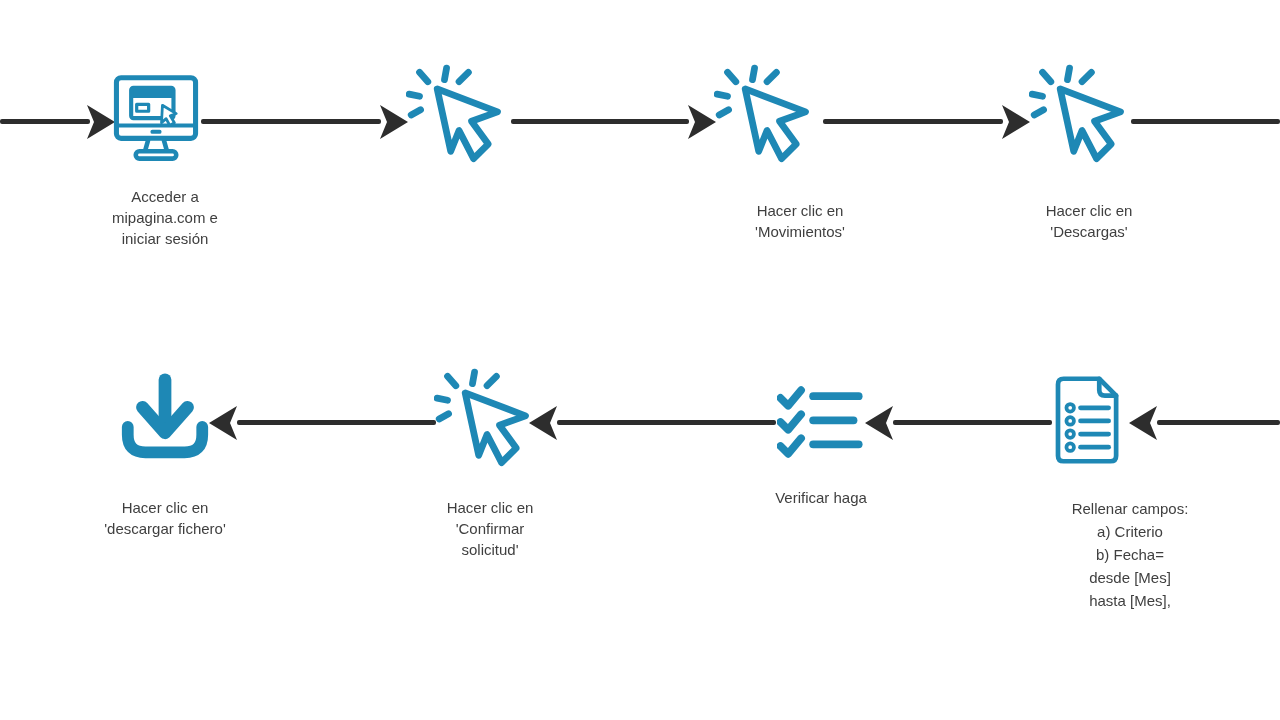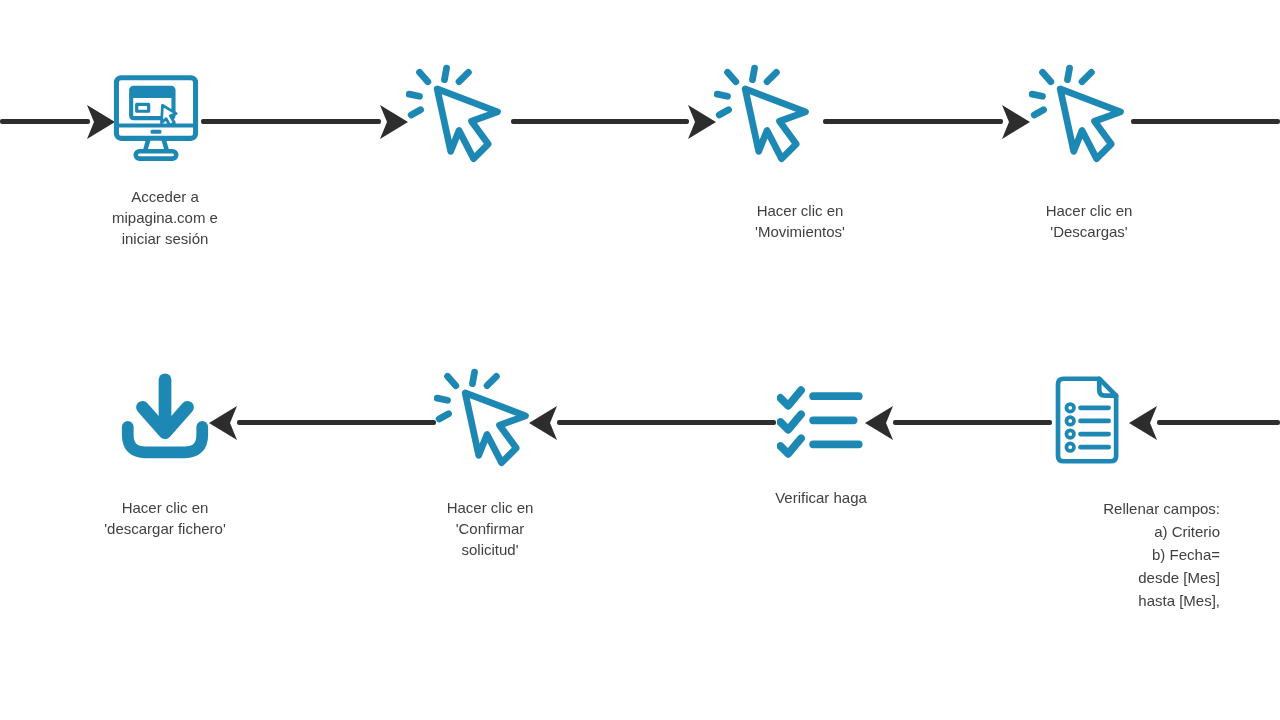--- a/index.html
+++ b/index.html
@@ -25,7 +25,7 @@
     text-align:center;
     white-space:pre-line;
   }
-  .caption.left{text-align:right;line-height:23px;}
+  .caption.left{text-align:center;line-height:23px;}
 </style>
 </head>
 <body>

